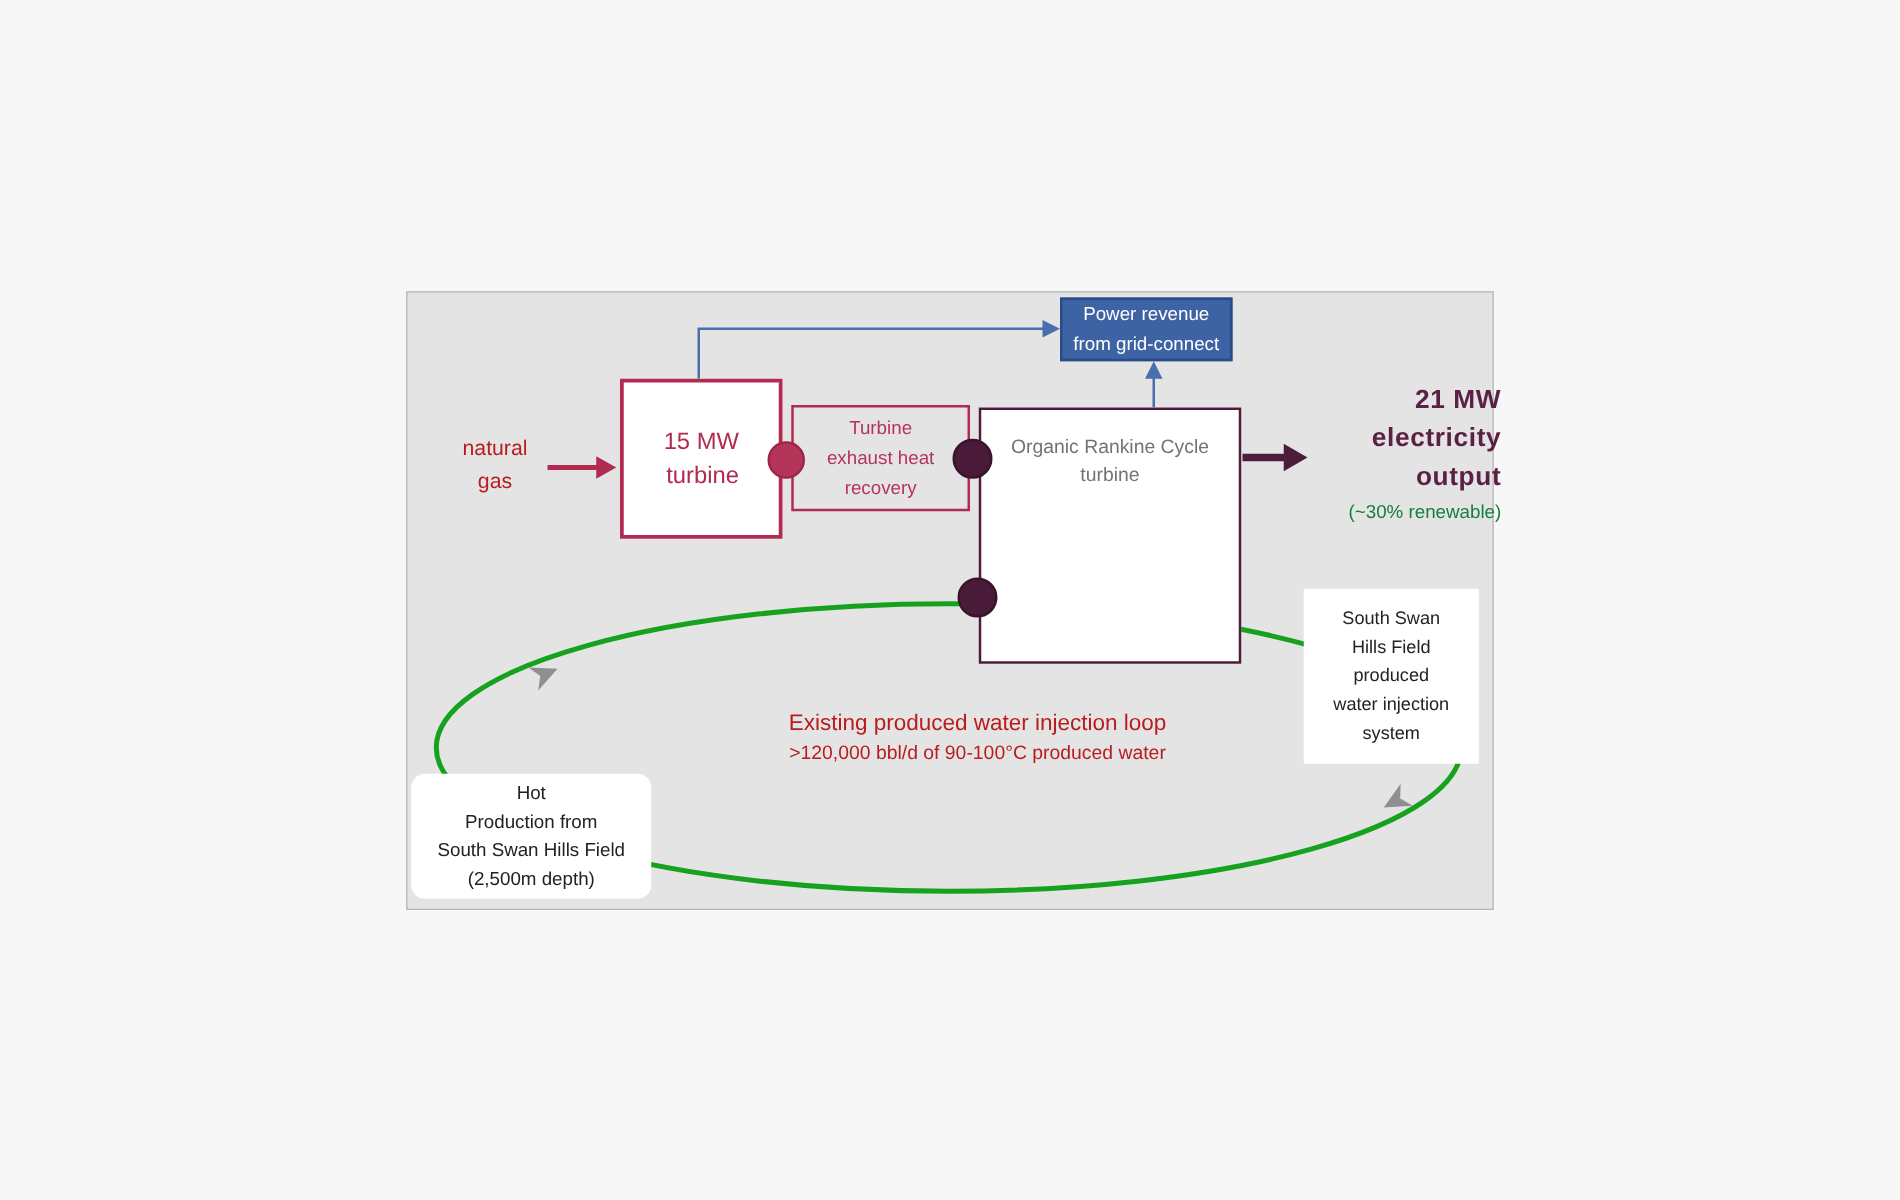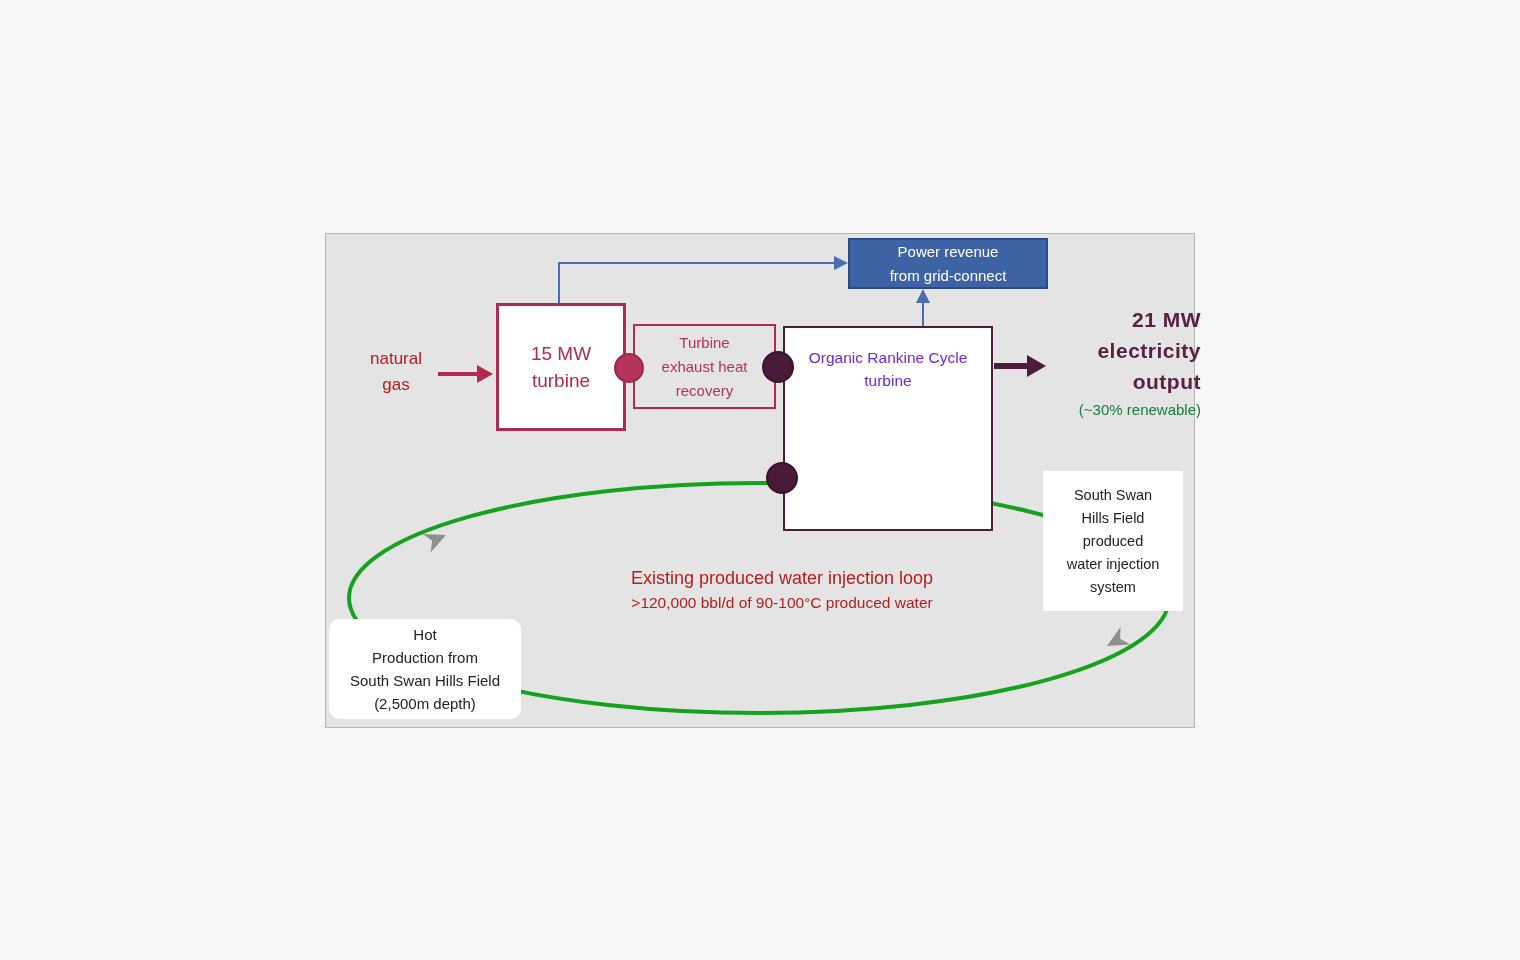--- a/index.html
+++ b/index.html
@@ -23,7 +23,7 @@
   .flexc { display:flex; align-items:center; justify-content:center; text-align:center; }
 
   .power-box {
-    left:522px; top:4px; width:200px; height:51px;
+    left:522px; top:4px; width:138px; height:51px;
     background:#3d63a4; border:2px solid #2a4b84;
     color:#ffffff; font-size:15px; line-height:24px;
     z-index:2;

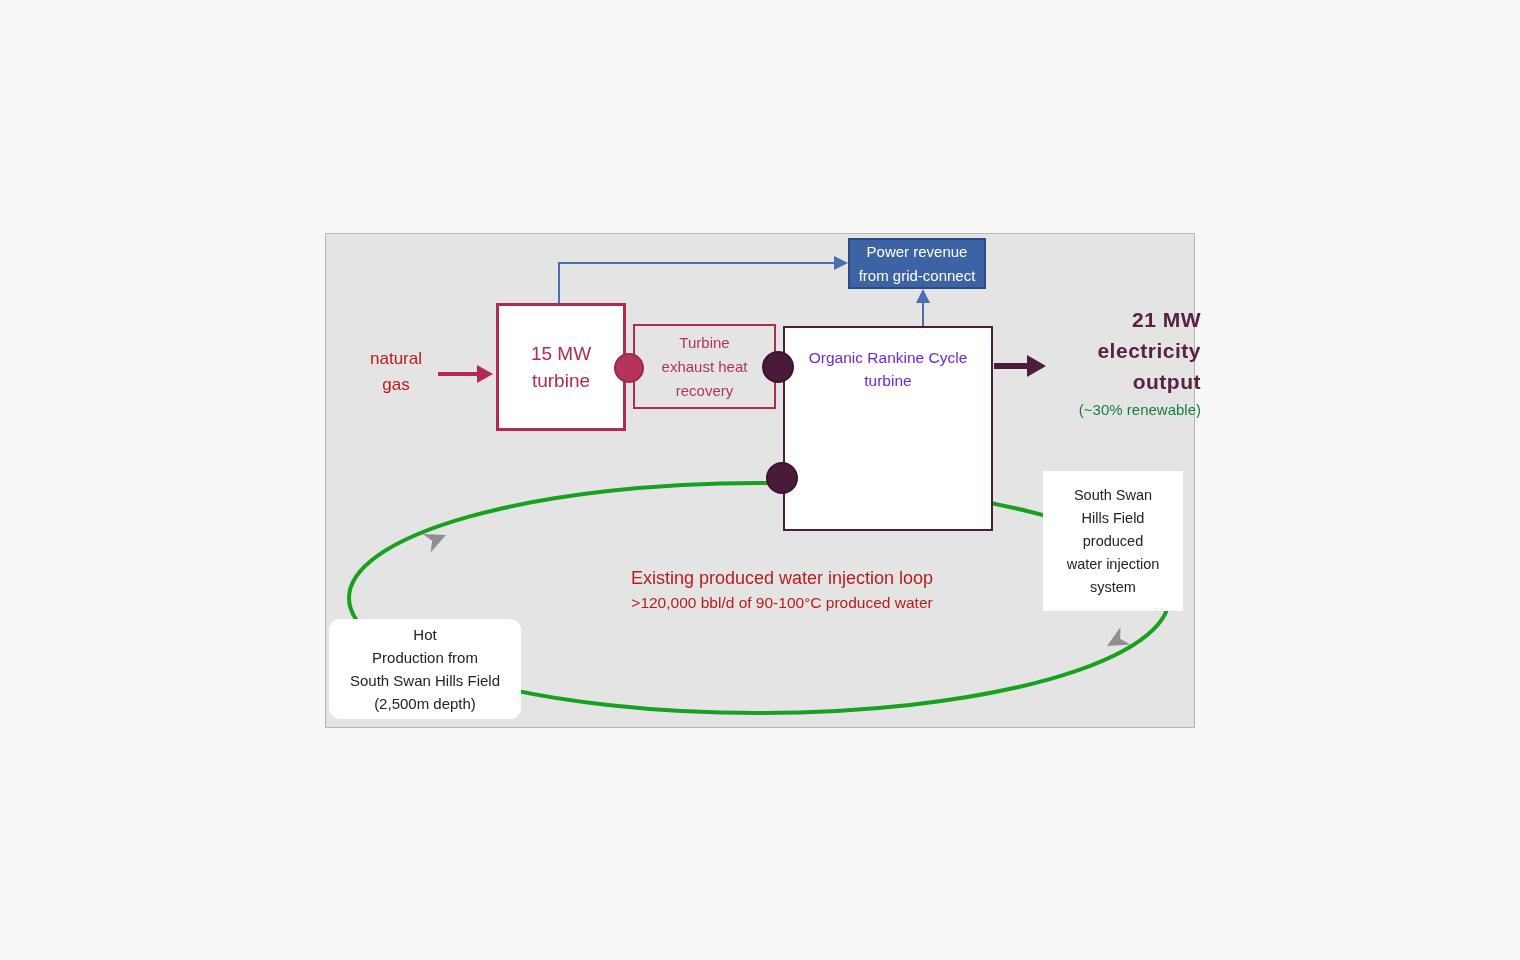--- a/index.html
+++ b/index.html
@@ -33,6 +33,7 @@
     background:#ffffff; border:3px solid #b12a50;
     color:#b12a50; font-size:19px; line-height:27px;
     z-index:2;
+    text-align:right;
   }
   .heatrec-box {
     left:307px; top:90px; width:143px; height:85px;

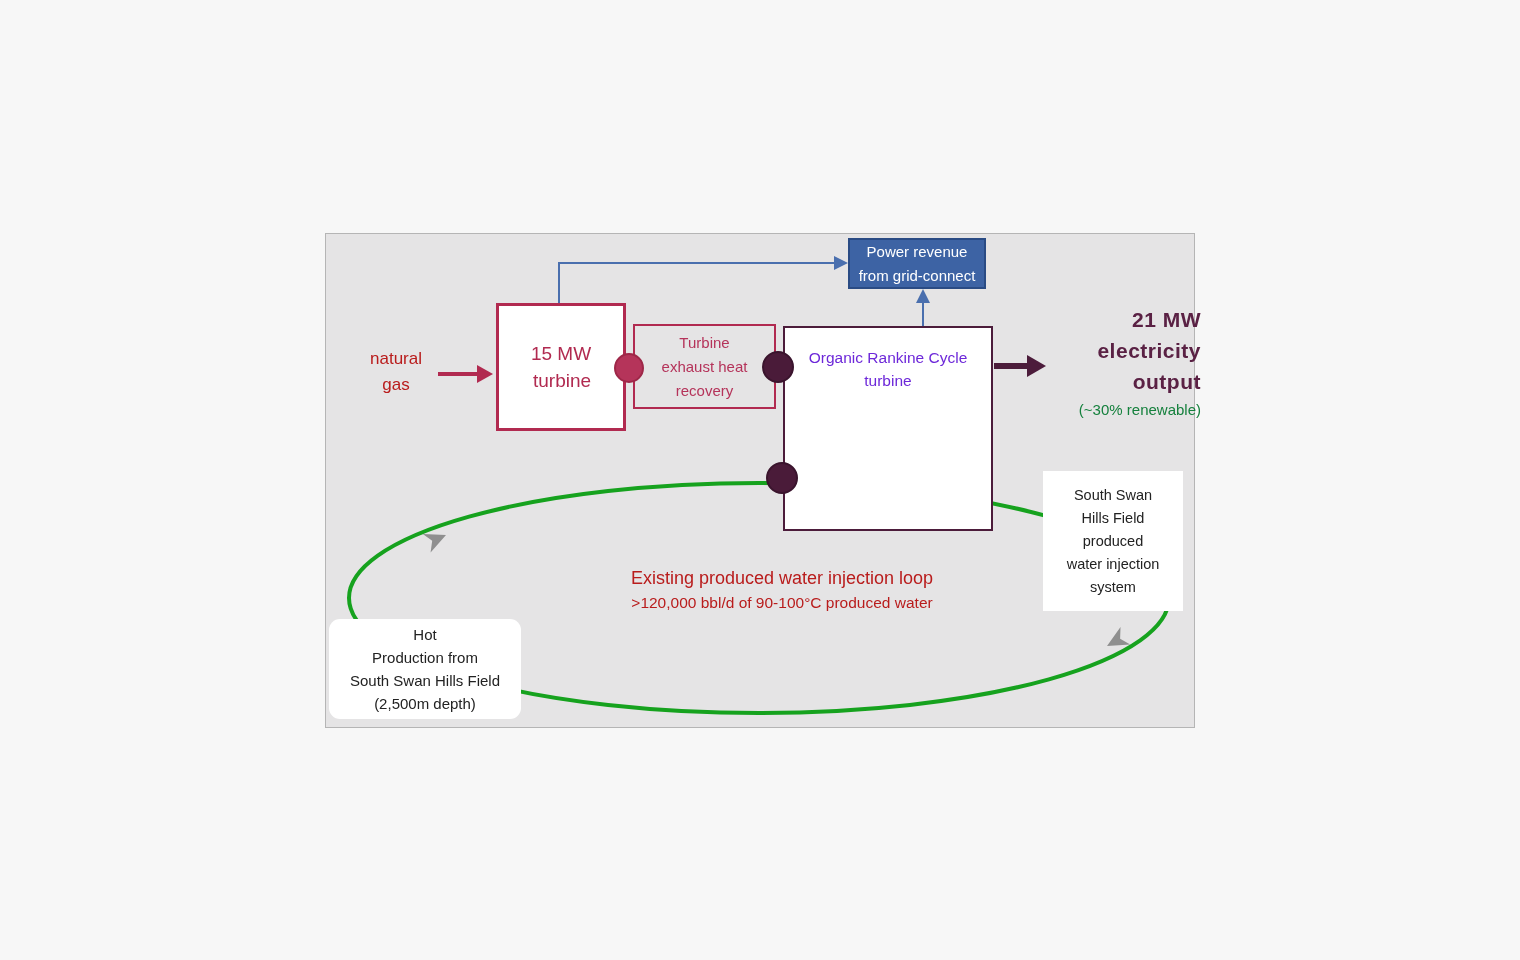--- a/index.html
+++ b/index.html
@@ -44,7 +44,7 @@
   .orc-box {
     left:457px; top:92px; width:210px; height:205px;
     background:#ffffff; border:2.5px solid #4c1c3b;
-    color:#6d28d9; font-size:15.5px; line-height:23px;
+    color:#737373; font-size:15.5px; line-height:23px;
     z-index:2; display:flex; flex-direction:column; align-items:center;
     text-align:center;
   }

